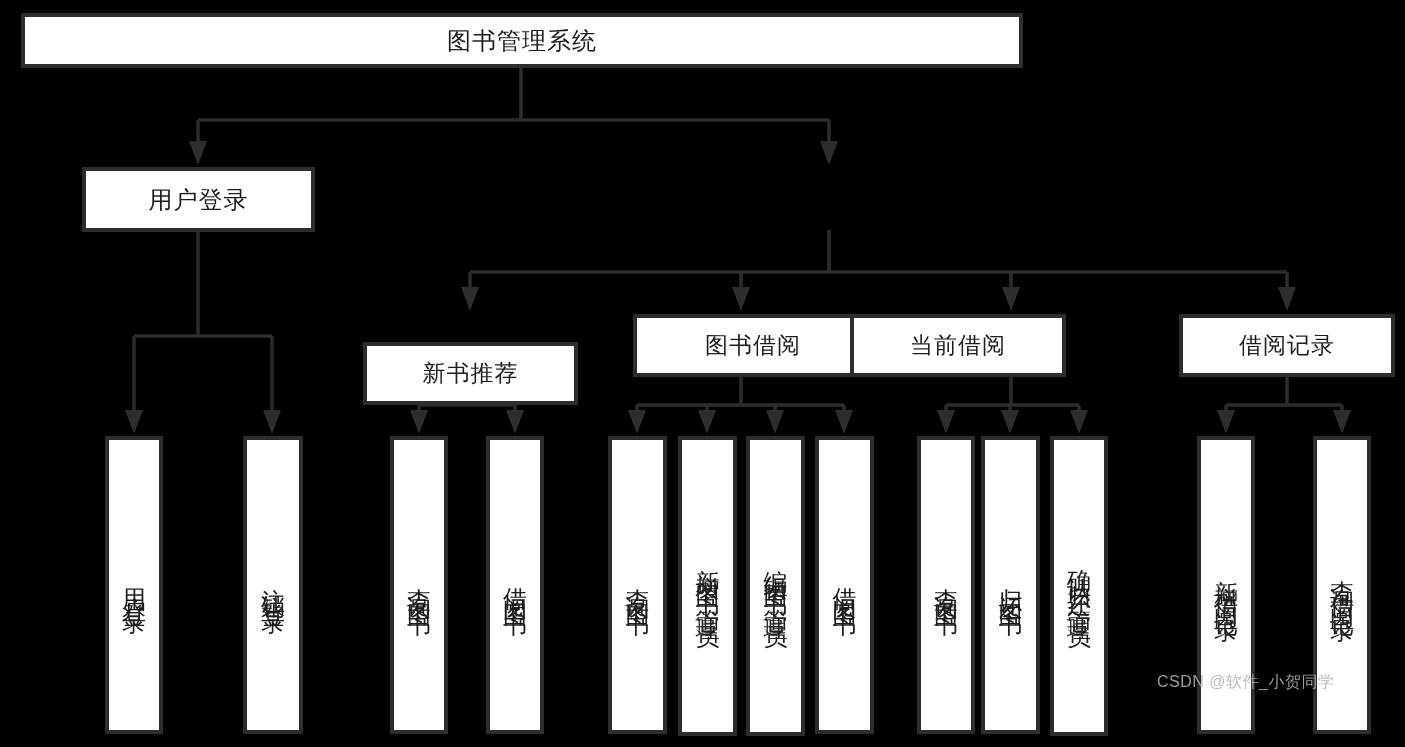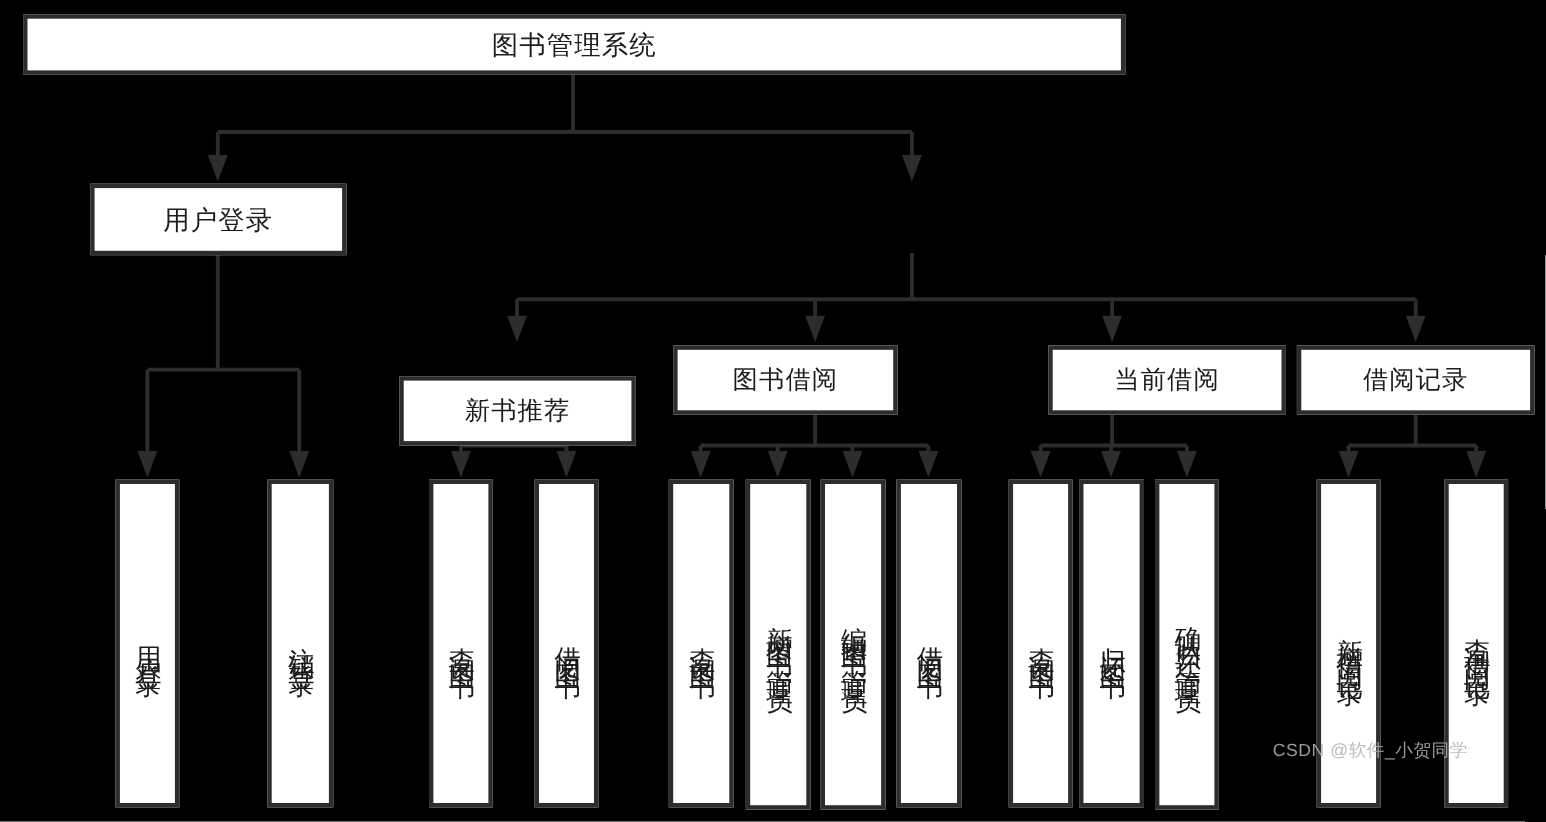--- a/index.html
+++ b/index.html
@@ -143,7 +143,7 @@
   <div class="box h lv3" style="left:363px; top:314px; width:215px; height:63px;margin-top:28px;">
     <span class="lbl">新书推荐</span>
   </div>
-  <div class="box h lv3" style="left:612px; top:314px; width:204px; height:63px;">
+  <div class="box h lv3" style="left:633px; top:314px; width:240px; height:63px;">
     <span class="lbl">图书借阅</span>
   </div>
   <div class="box h lv3" style="left:953px; top:314px; width:216px; height:63px;">

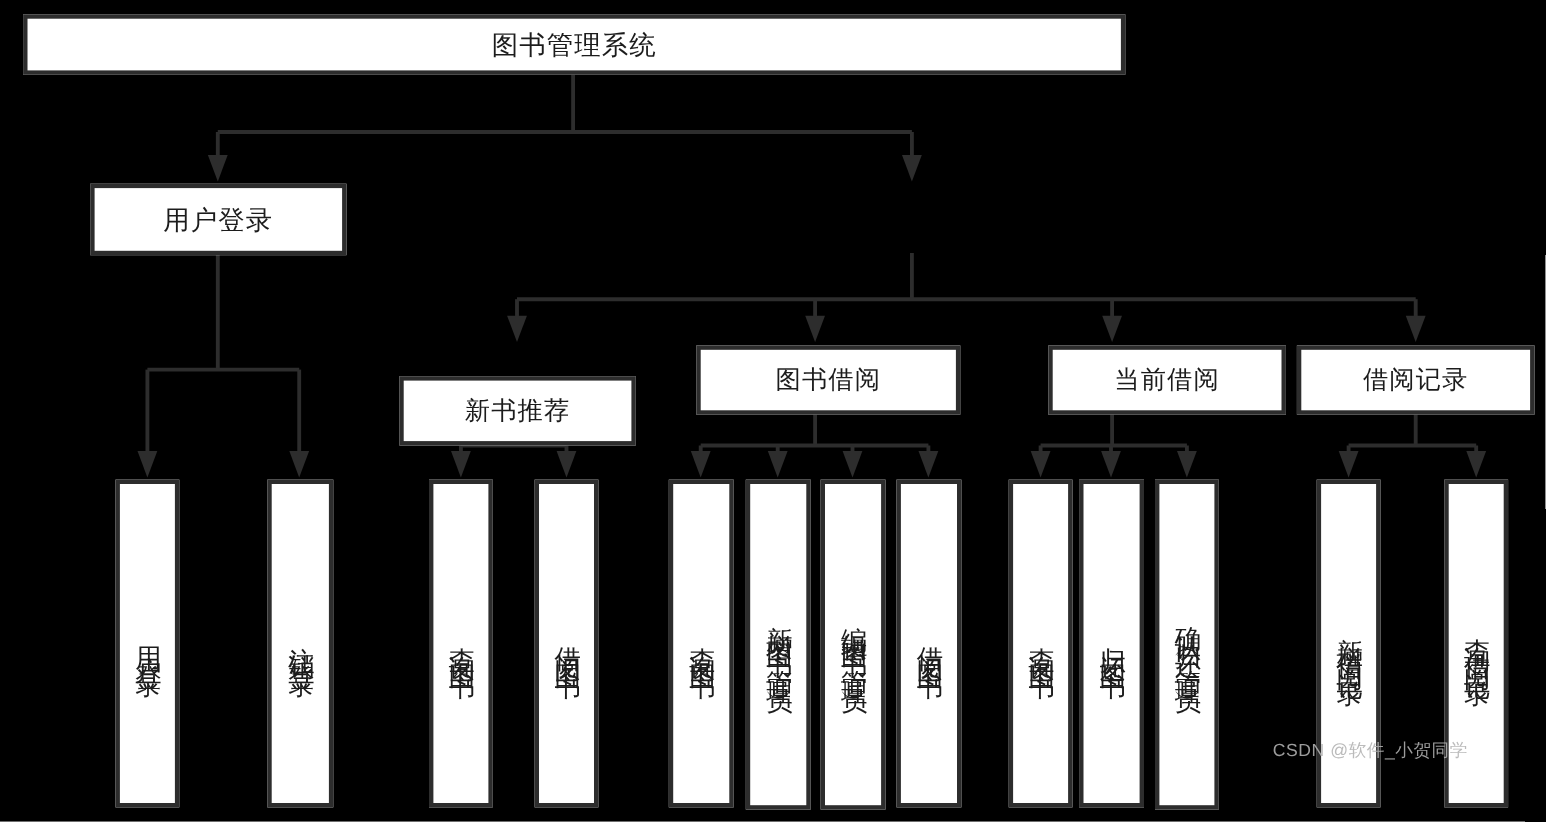--- a/index.html
+++ b/index.html
@@ -146,7 +146,7 @@
   <div class="box h lv3" style="left:633px; top:314px; width:240px; height:63px;">
     <span class="lbl">图书借阅</span>
   </div>
-  <div class="box h lv3" style="left:953px; top:314px; width:216px; height:63px;">
+  <div class="box h lv3" style="left:850px; top:314px; width:216px; height:63px;">
     <span class="lbl">当前借阅</span>
   </div>
   <div class="box h lv3" style="left:1179px; top:314px; width:216px; height:63px;">

